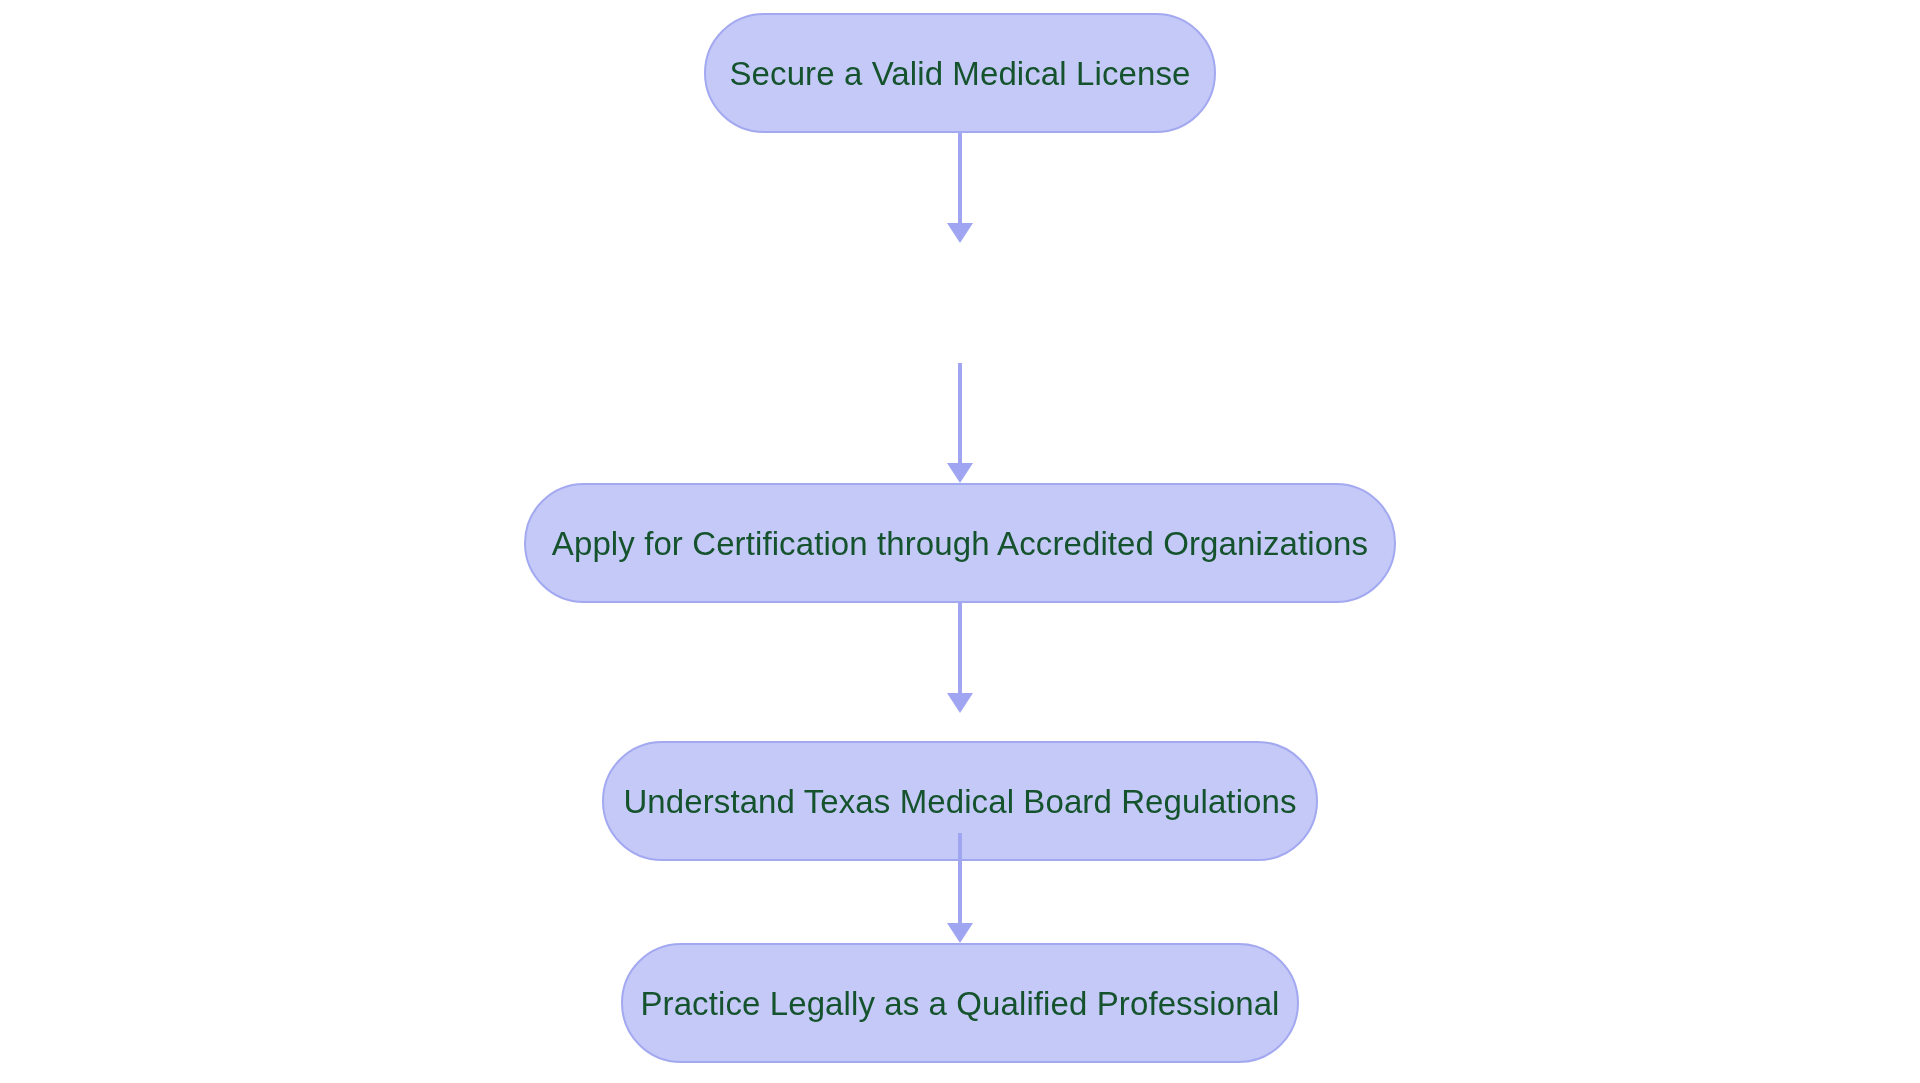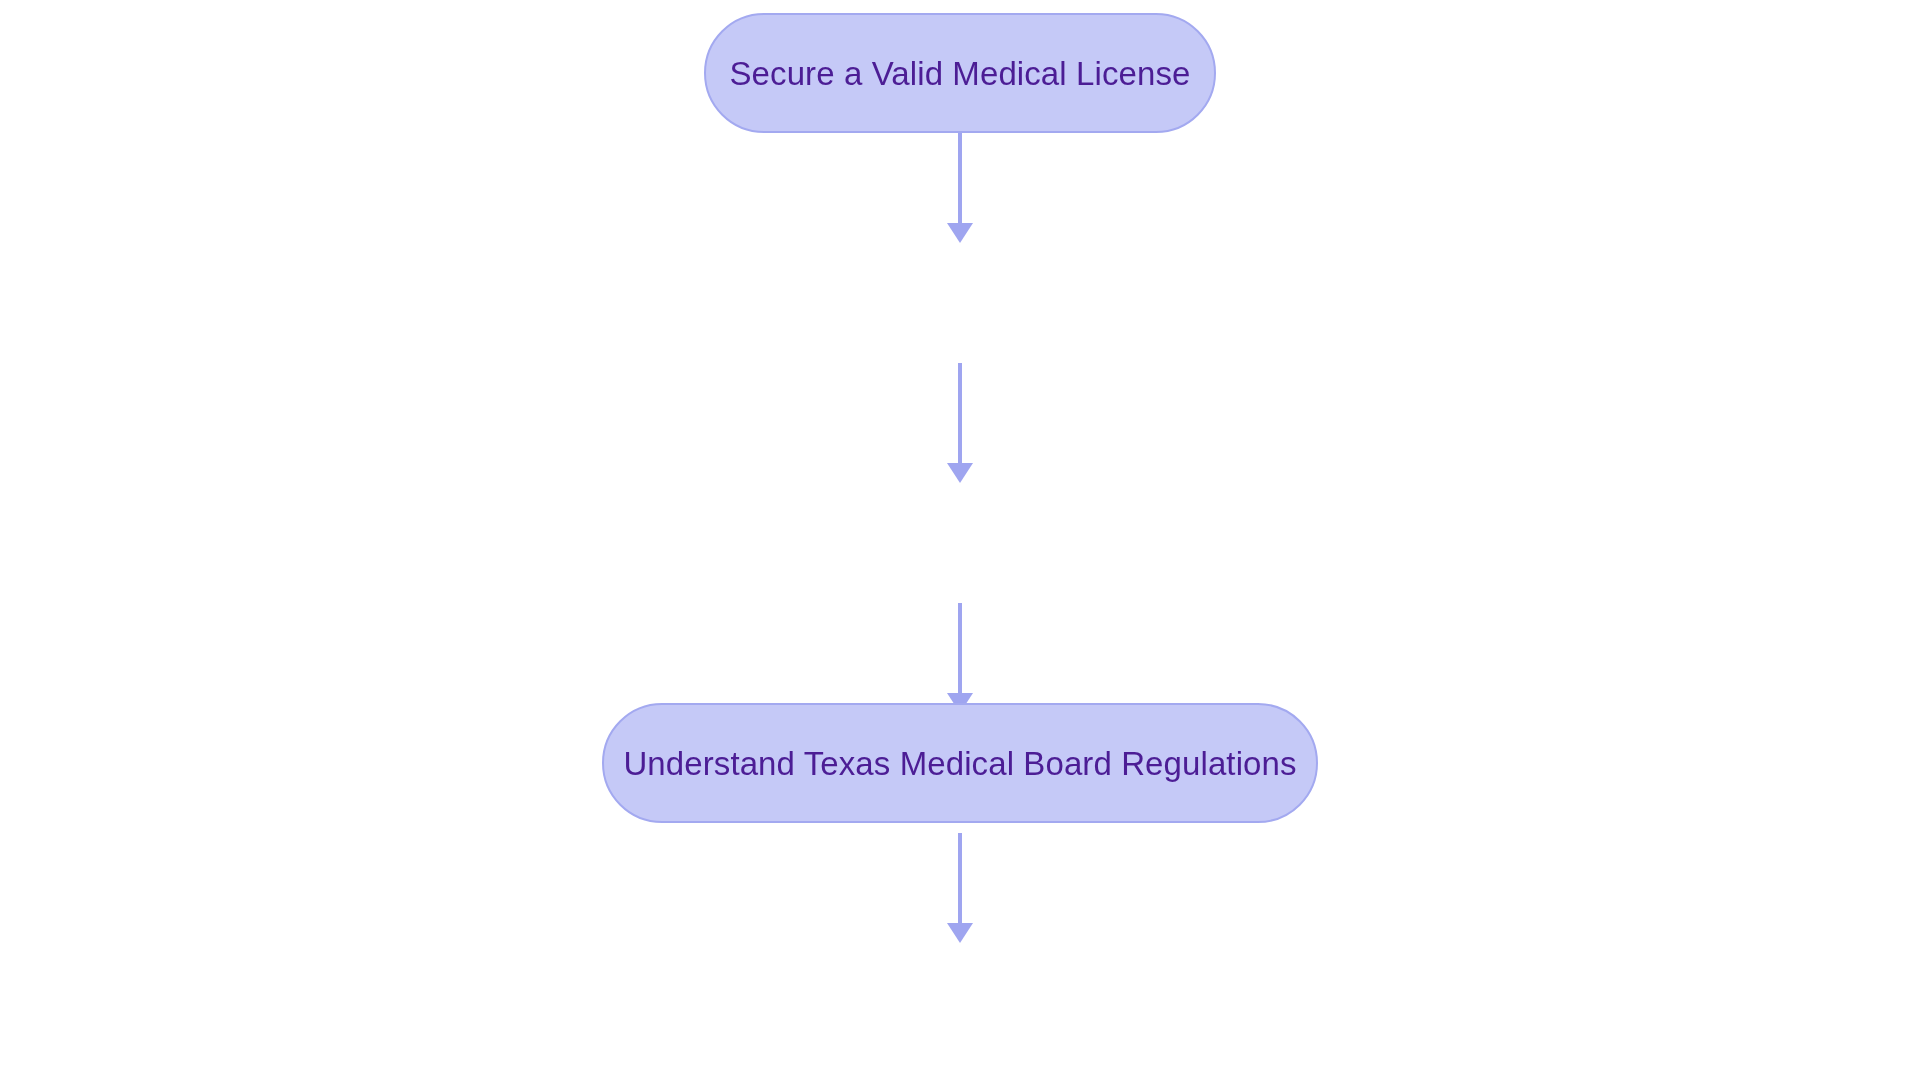--- a/index.html
+++ b/index.html
@@ -37,7 +37,7 @@
   }
 
   .flow-node-label {
-    color: #4c1d95;
+    color: #14532d;
     font-family: "Liberation Sans", sans-serif;
     font-size: 33px;
     font-weight: 400;

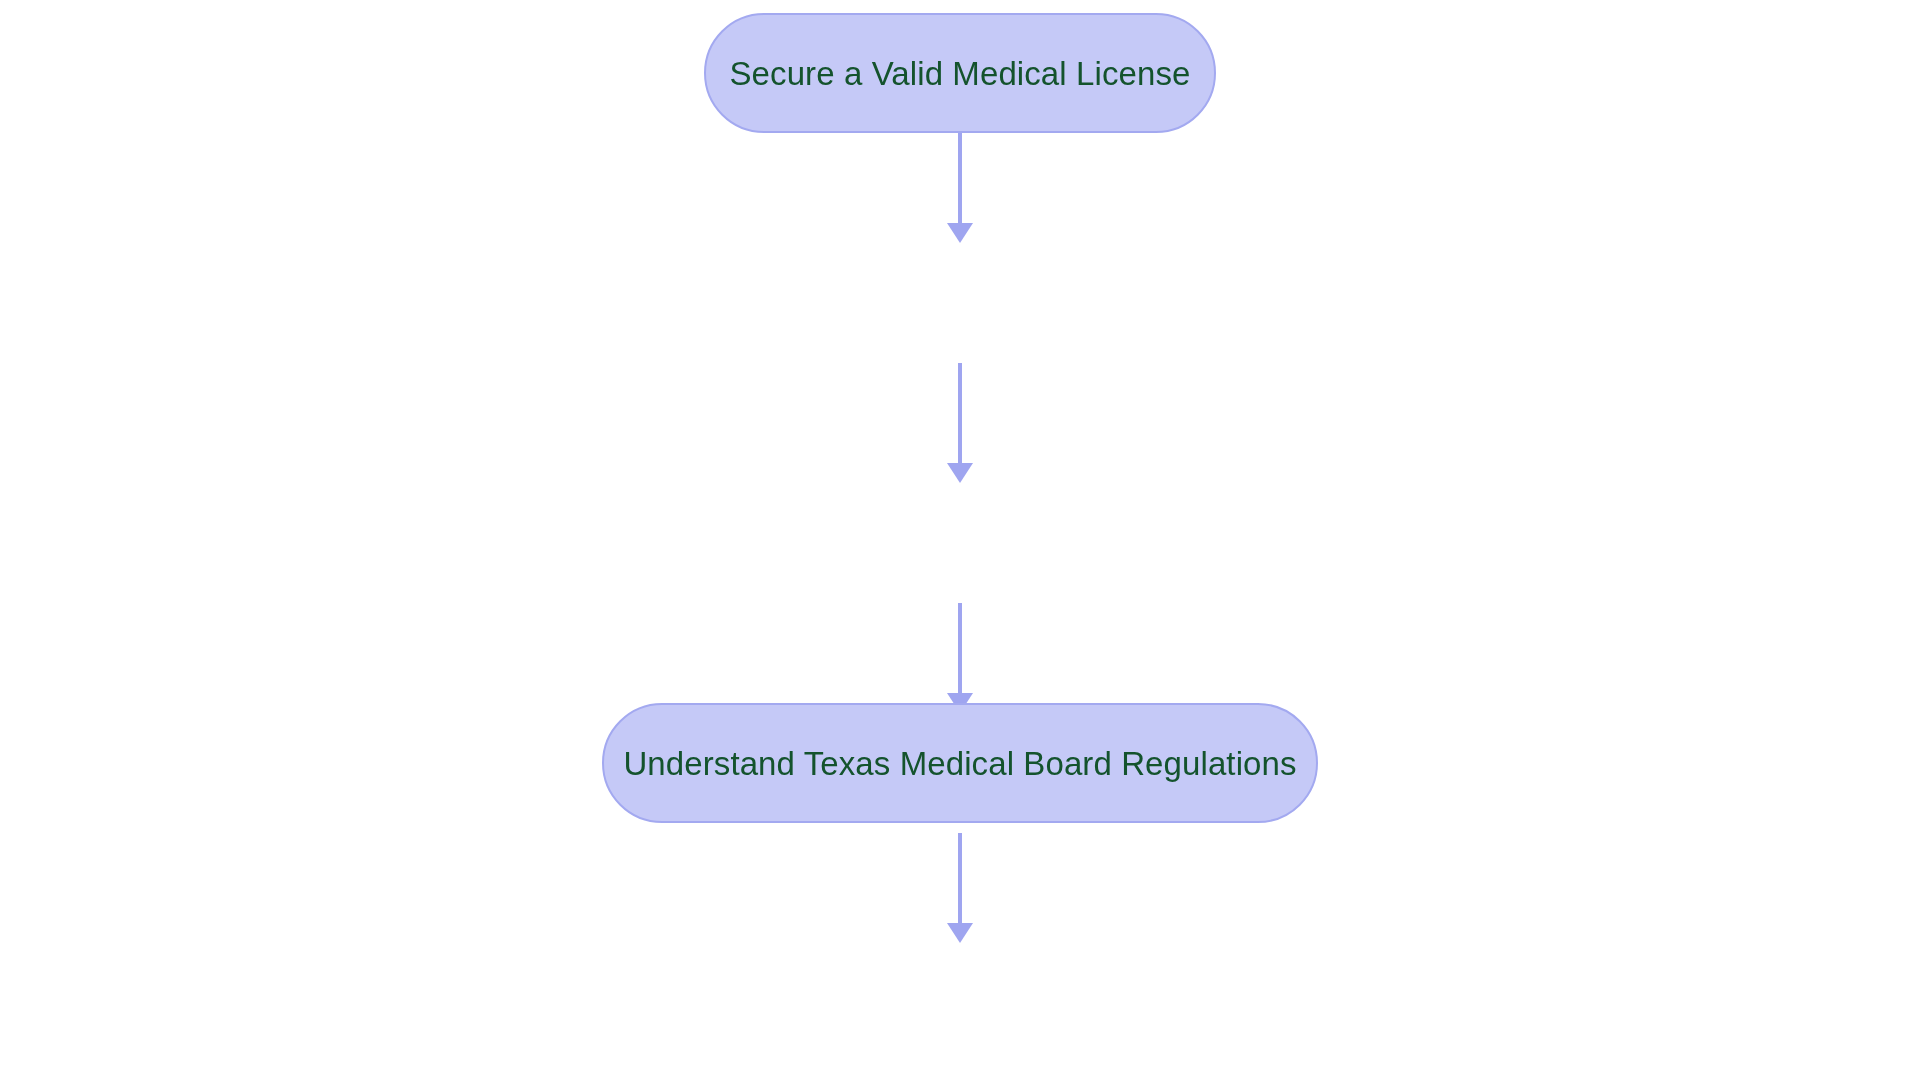--- a/index.html
+++ b/index.html
@@ -113,6 +113,9 @@
     <div class="flow-connector-head"></div>
   </div>
 
+  <div class="flow-node" id="node-2">
+    <span class="flow-node-label">Apply for Certification through Accredited Organizations</span>
+  </div>
 
   <div class="flow-connector" id="connector-2">
     <div class="flow-connector-line"></div>

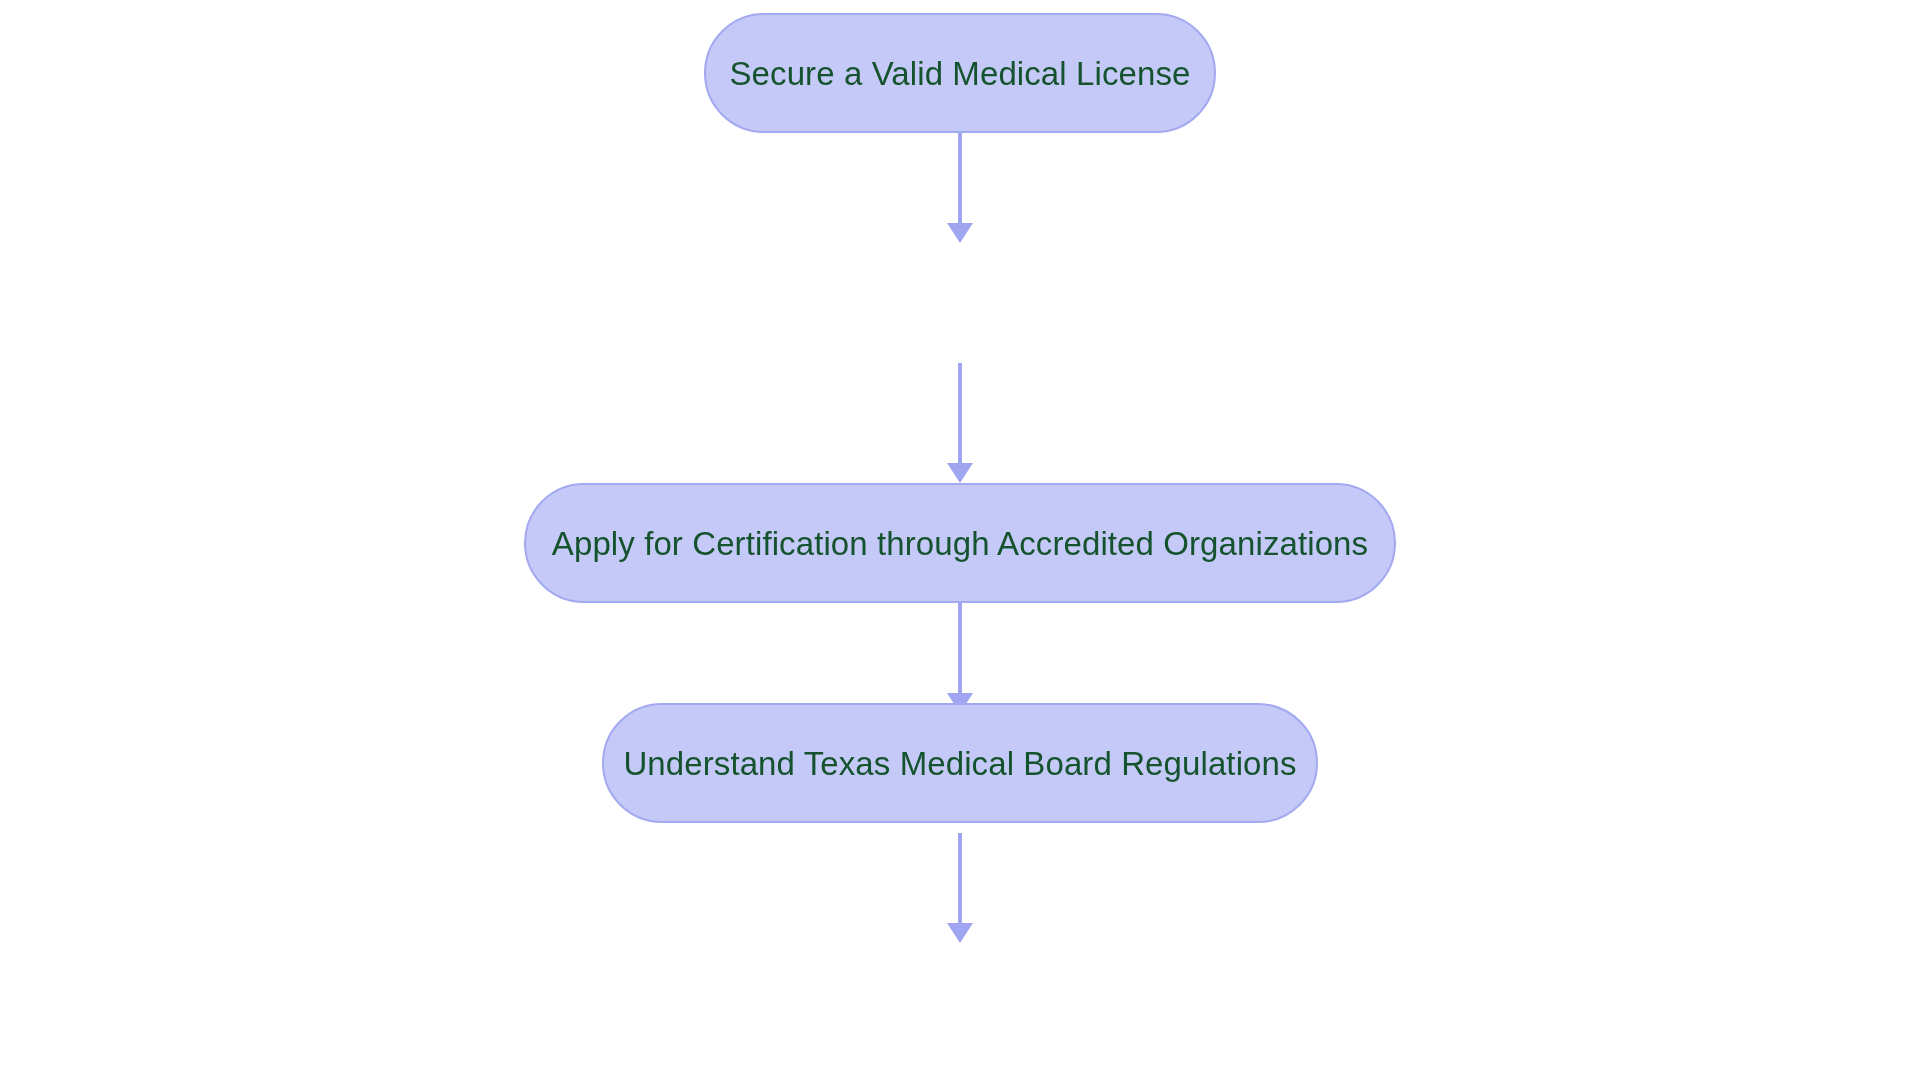--- a/index.html
+++ b/index.html
@@ -79,7 +79,7 @@
   #node-0 { top: 13px;  width: 512px; }
   #node-1 { top: 243px; width: 656px; }
   #node-2 { top: 483px; width: 872px; }
-  #node-3 { top: 703px; width: 716px; }
+  #node-3 { top: 741px; width: 716px; }
   #node-4 { top: 943px; width: 678px; }
 
   

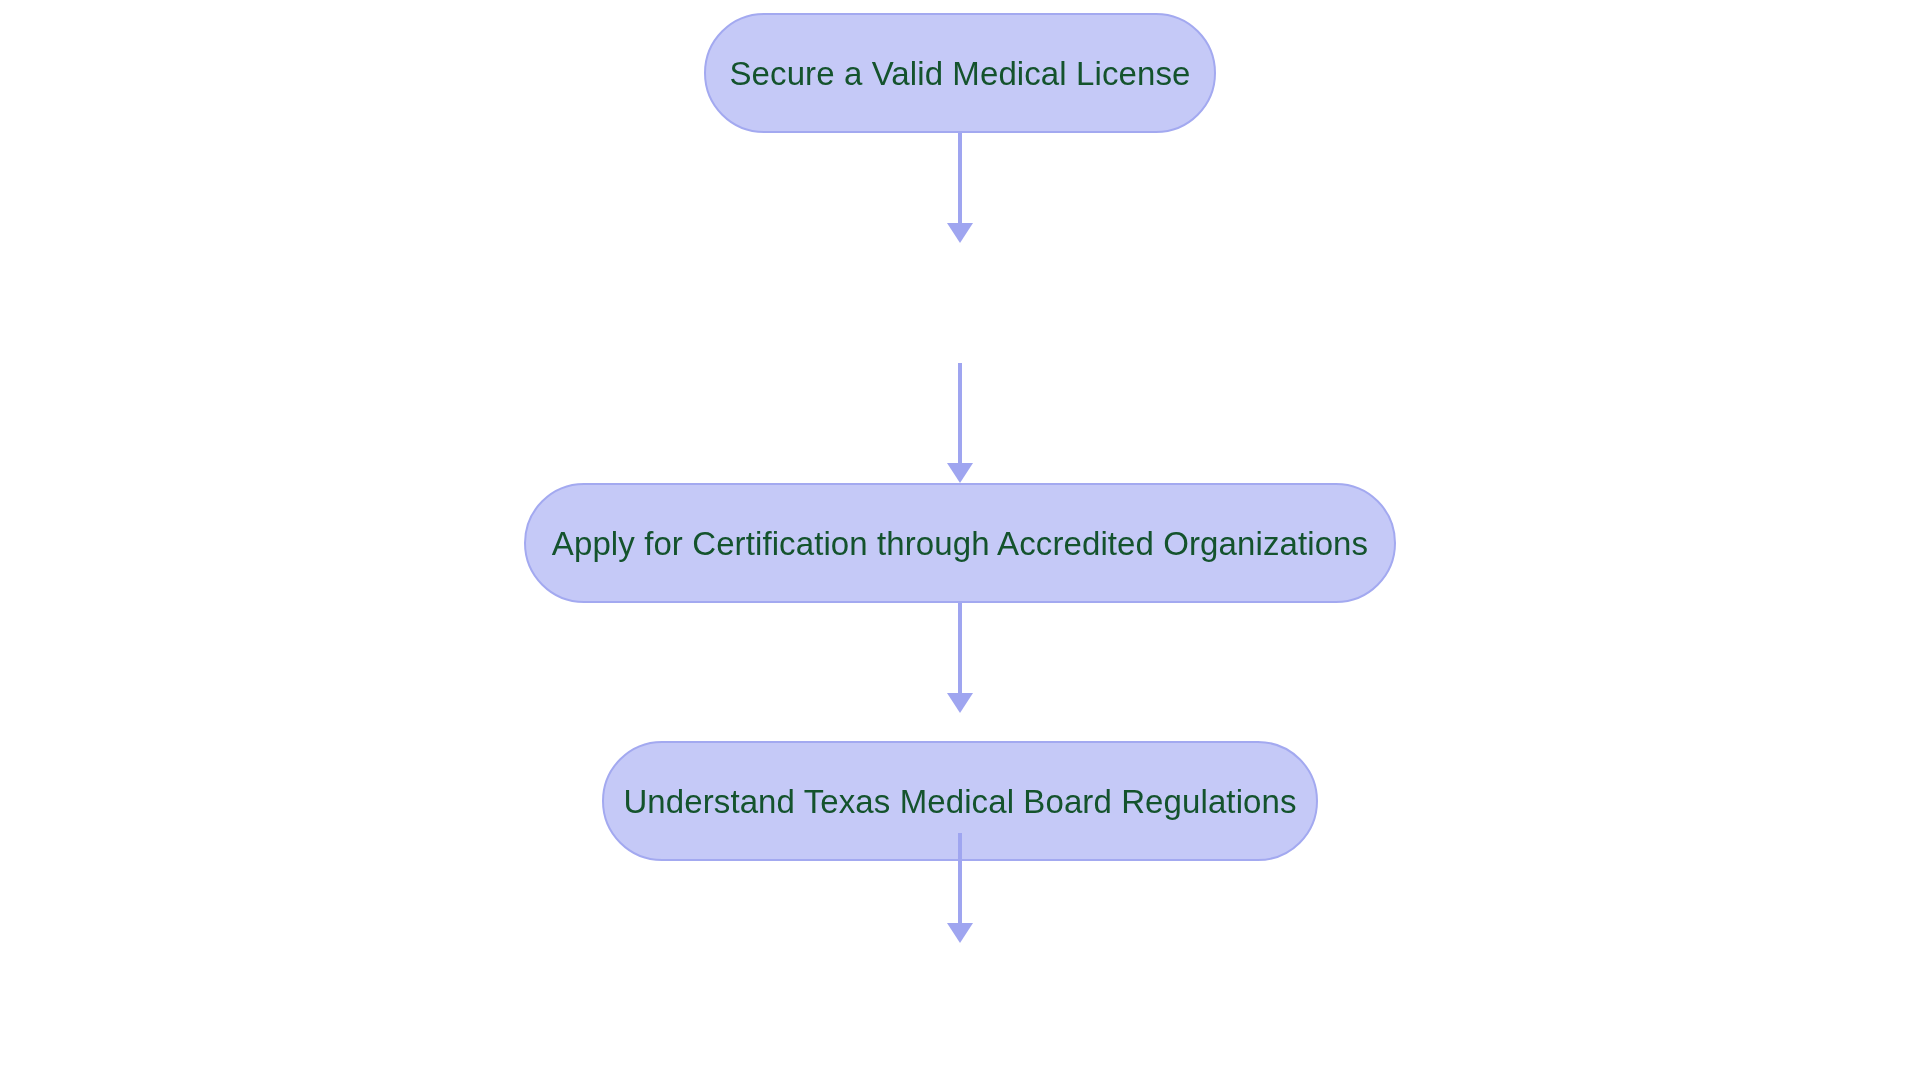--- a/index.html
+++ b/index.html
@@ -131,6 +131,9 @@
     <div class="flow-connector-head"></div>
   </div>
 
+  <div class="flow-node" id="node-4">
+    <span class="flow-node-label">Practice Legally as a Qualified Professional</span>
+  </div>
 
 </div>
 

